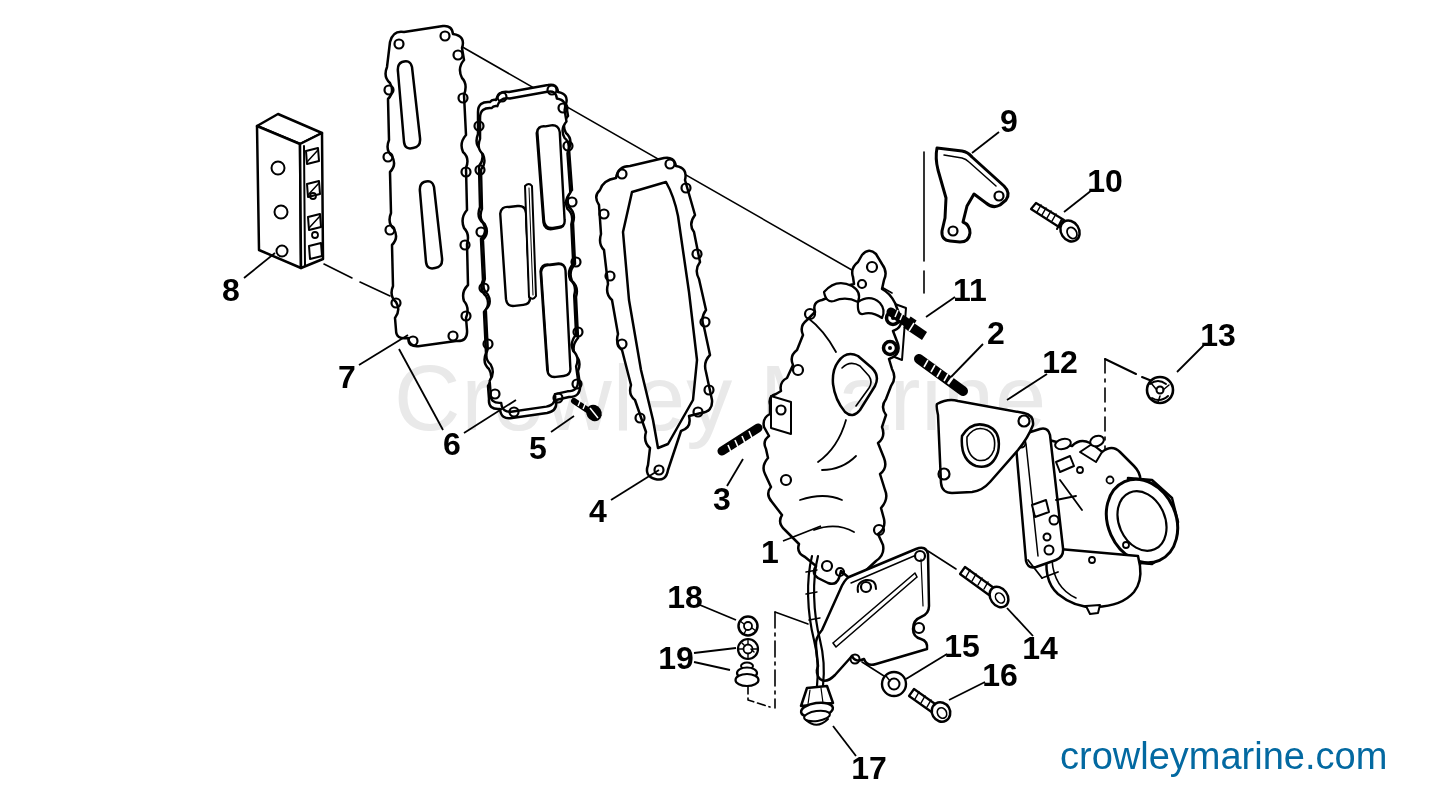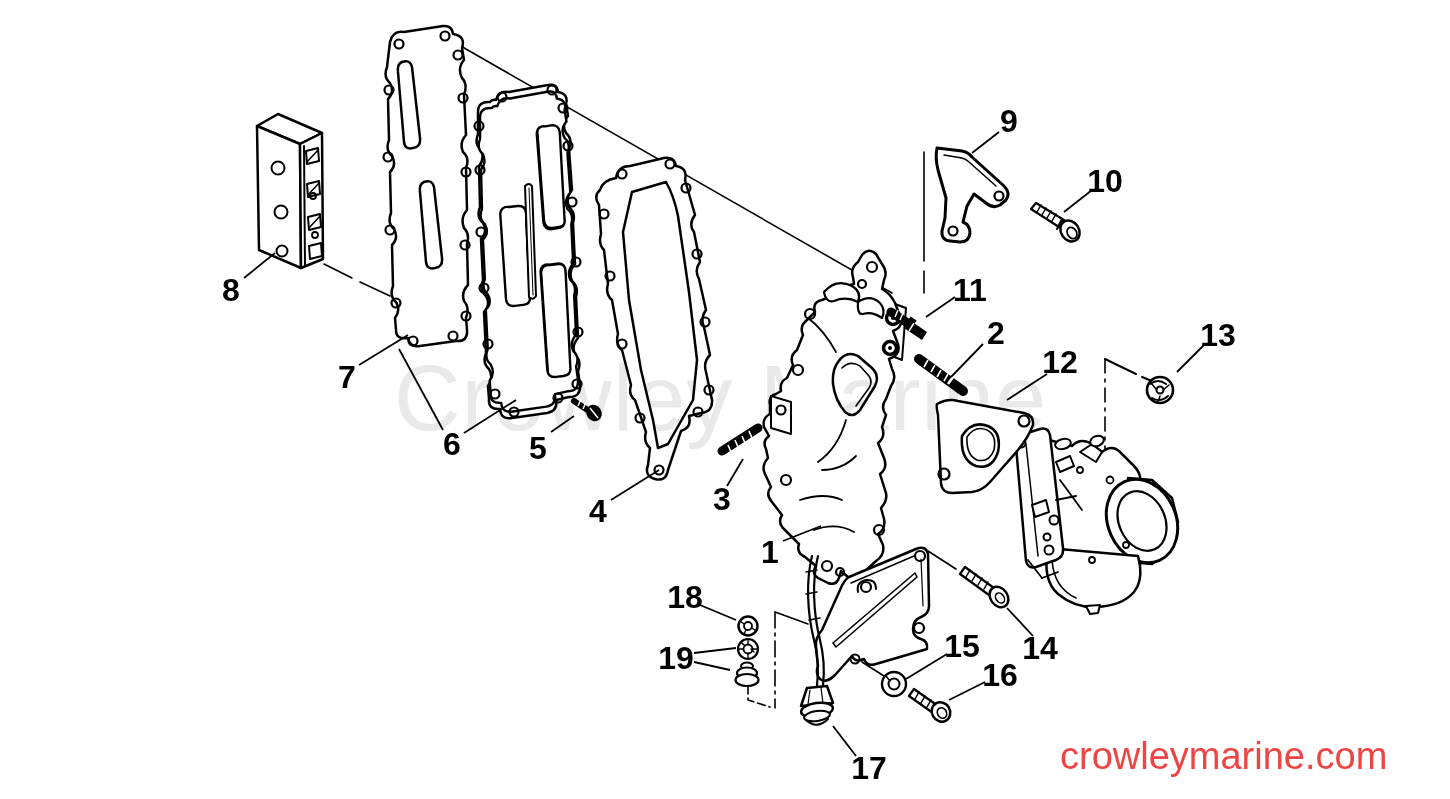--- a/index.html
+++ b/index.html
@@ -387,7 +387,7 @@
       </g>
   </svg>
 
-  <div id="site-text" style="color: #ef4444;">crowleymarine.com</div>
+  <div id="site-text" style="color: #0369a1;">crowleymarine.com</div>
 </div>
 
 </body></html>

